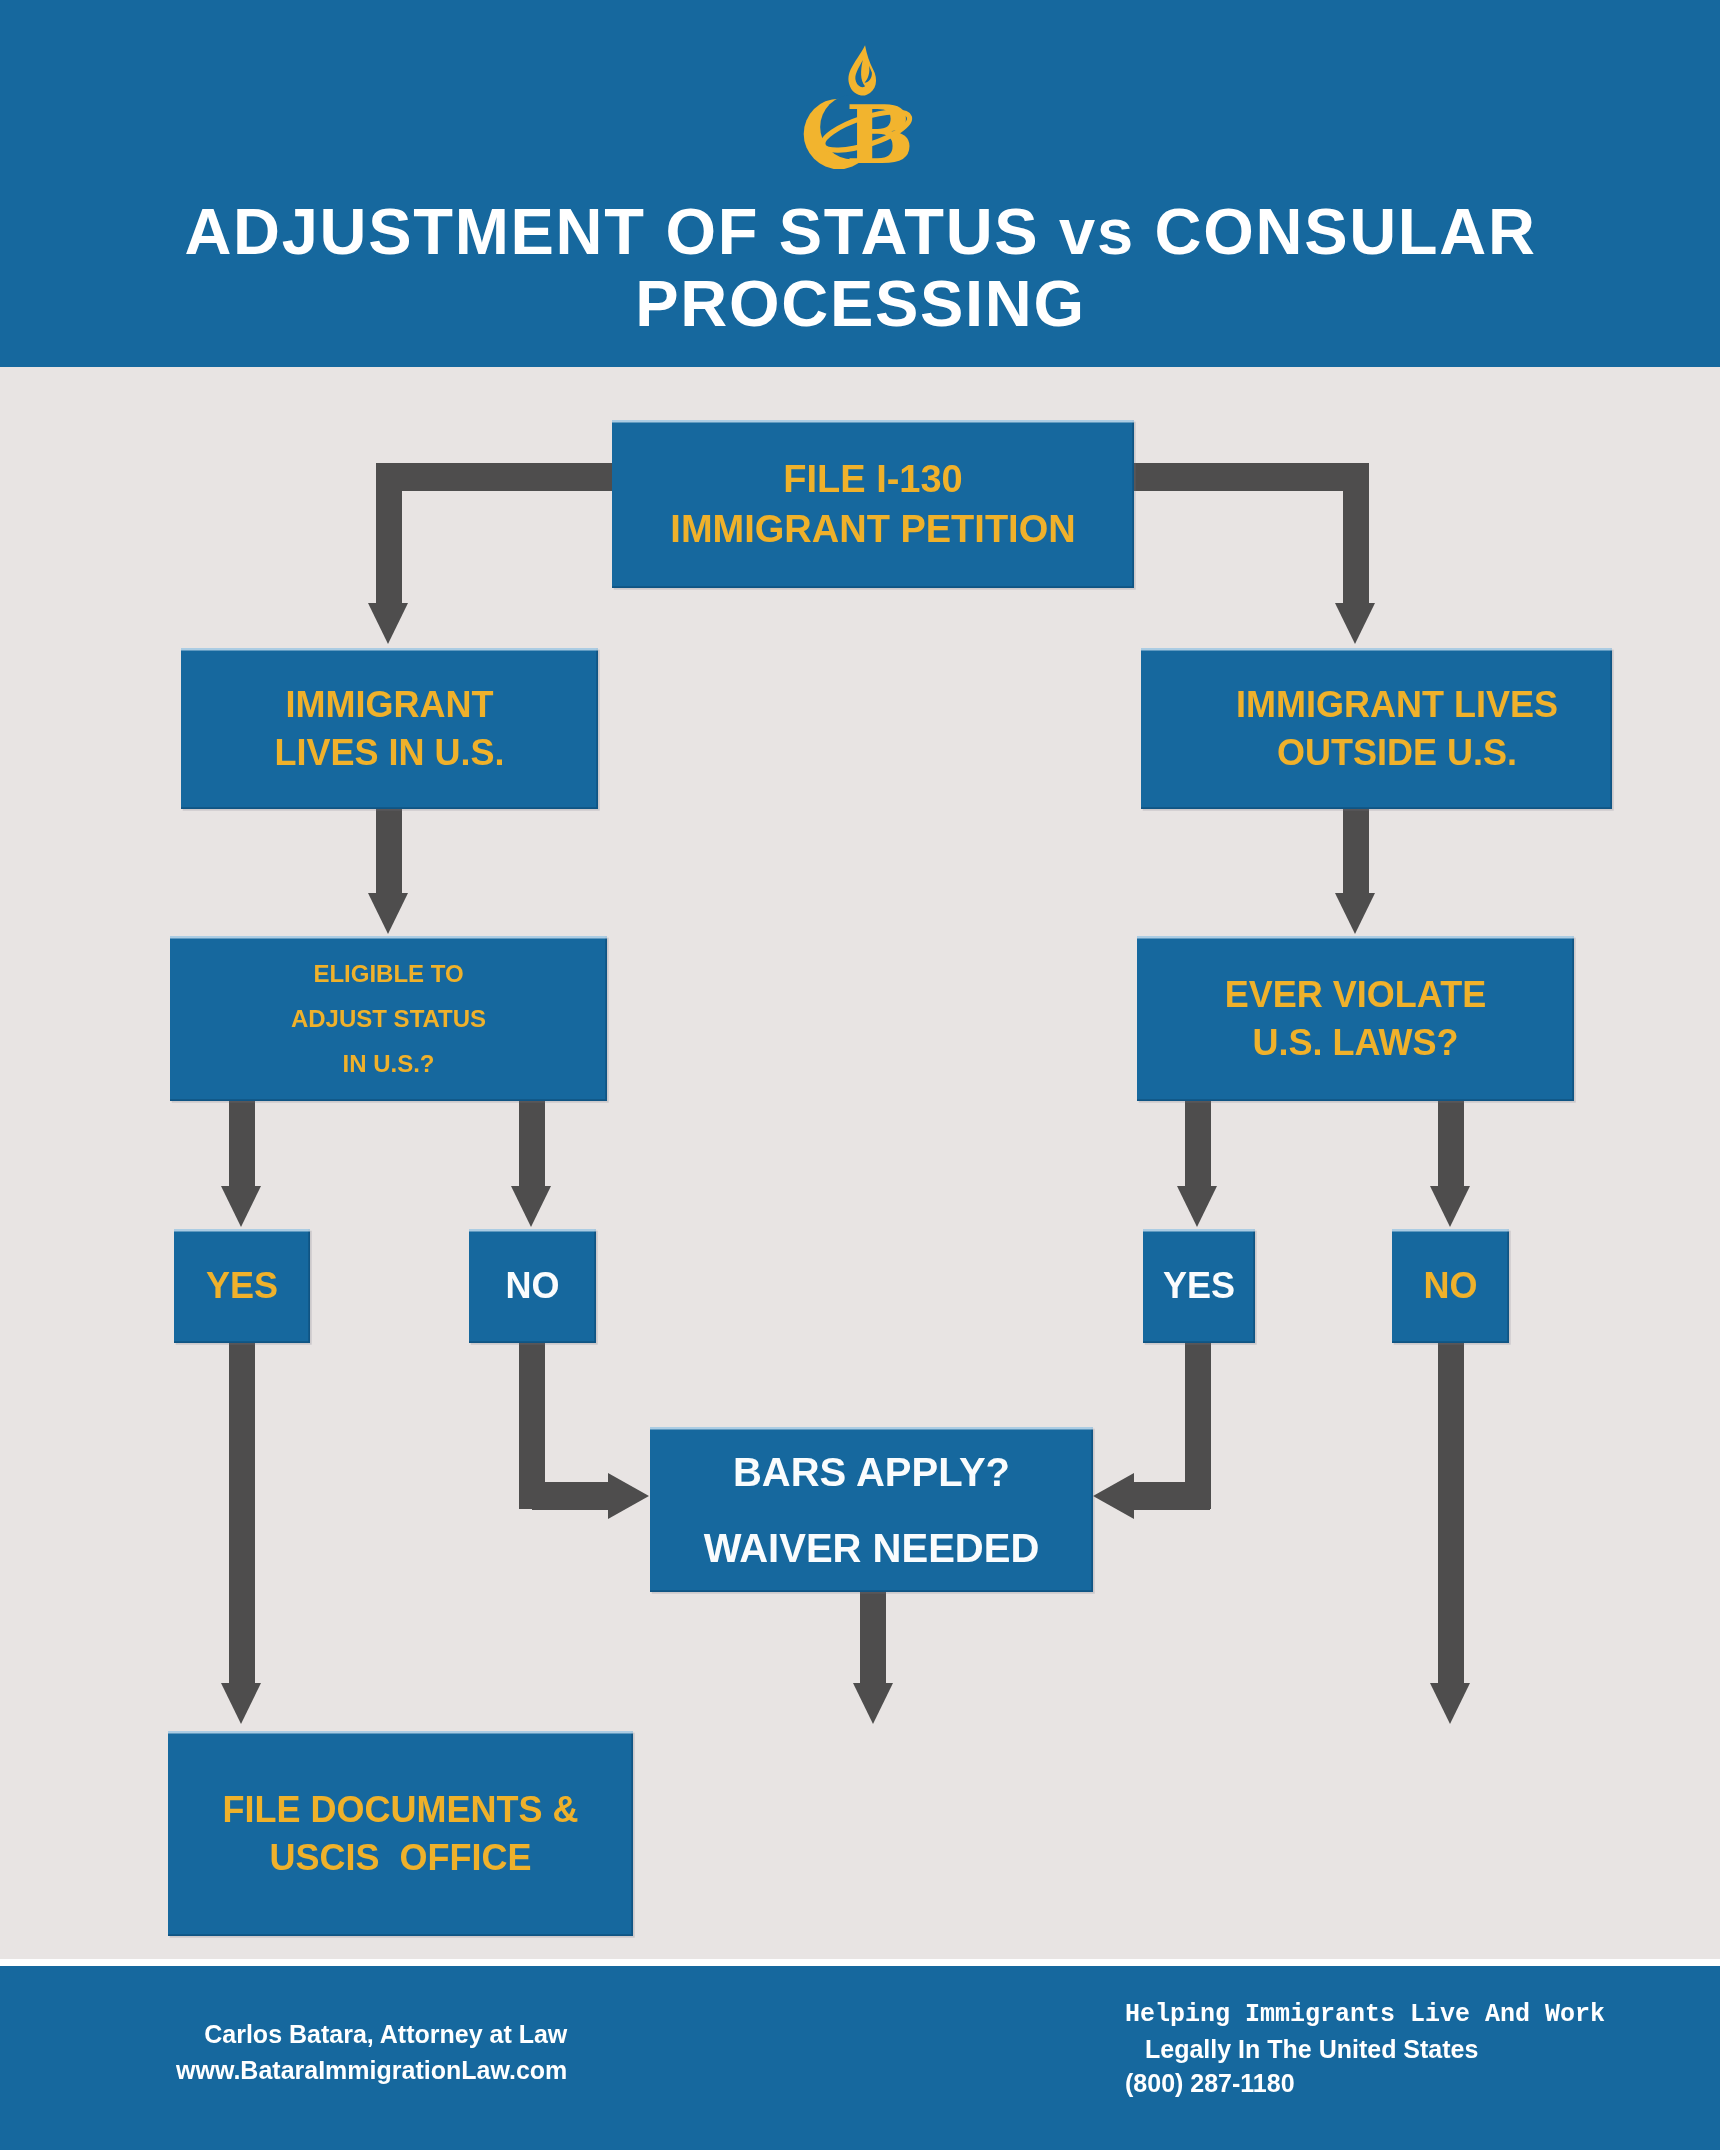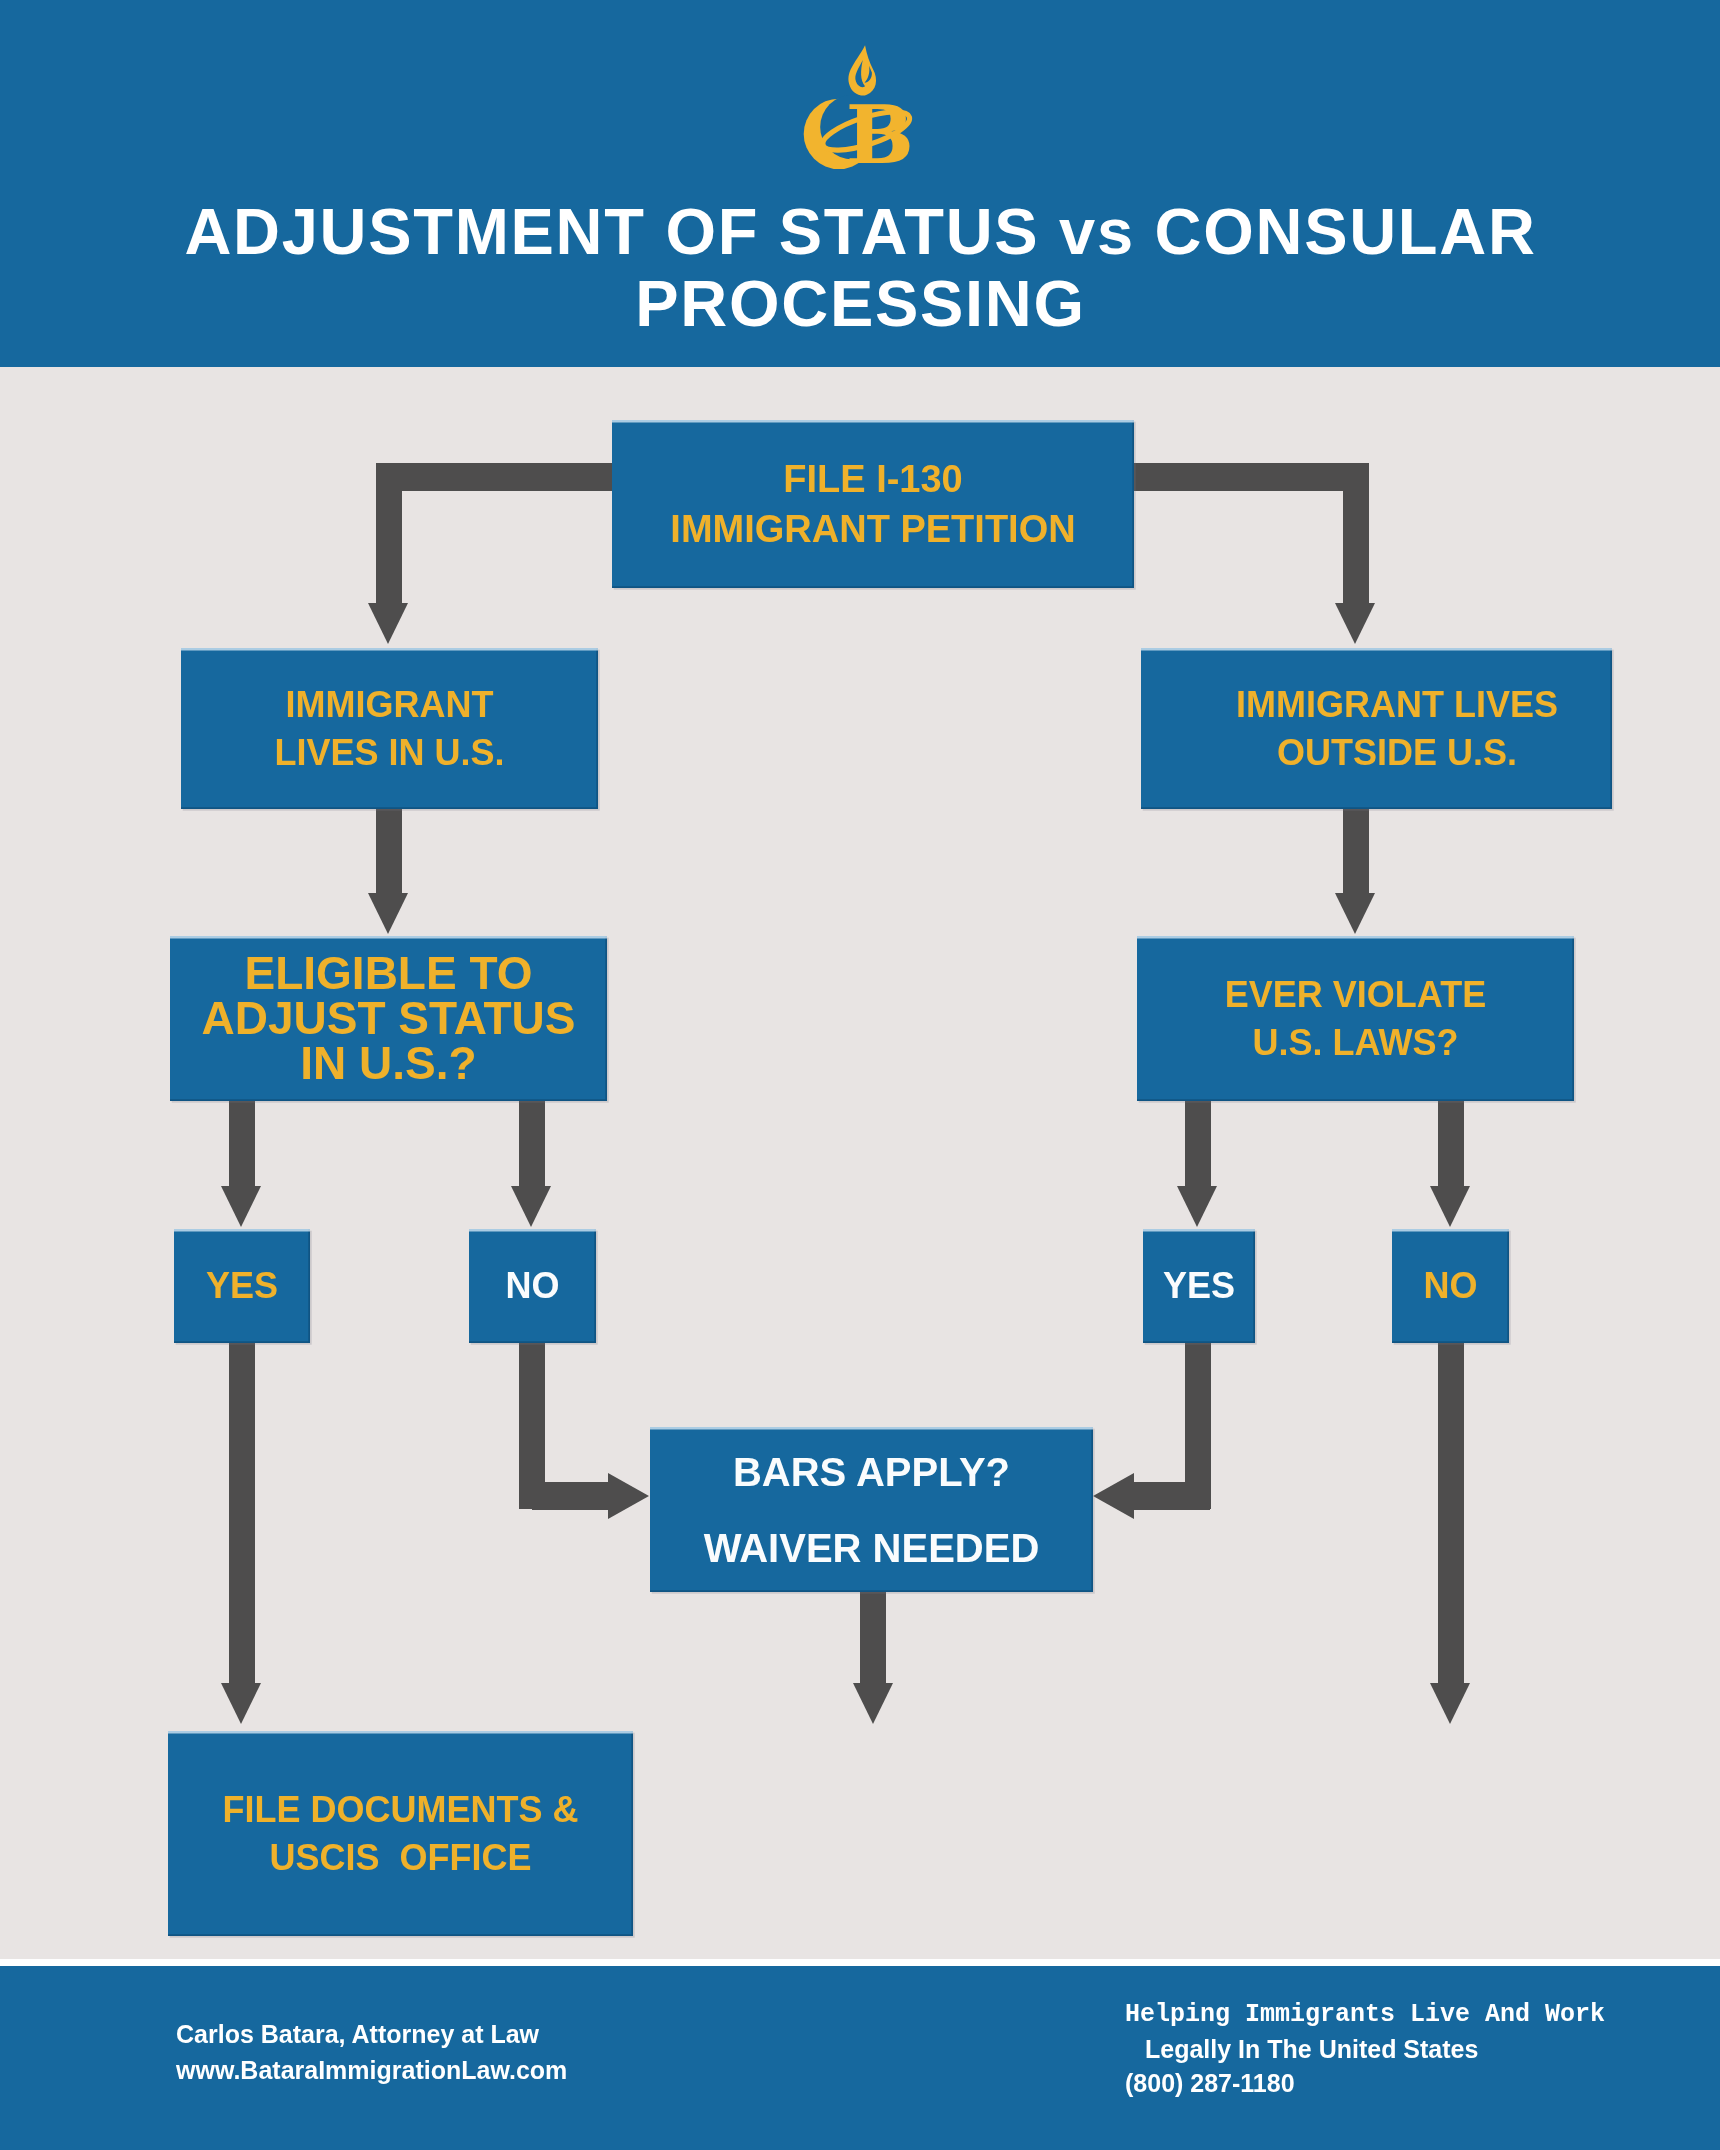--- a/index.html
+++ b/index.html
@@ -144,7 +144,7 @@
     <span class="ln">OUTSIDE U.S.</span>
   </div>
 
-  <div class="fbox fs42" style="left:170px;top:936px;width:437px;height:165px;font-size:46px;line-height:45px;">
+  <div class="fbox fs42" style="left:170px;top:936px;width:437px;height:165px;font-size:24px;line-height:45px;">
     <span class="ln">ELIGIBLE TO</span>
     <span class="ln">ADJUST STATUS</span>
     <span class="ln">IN U.S.?</span>

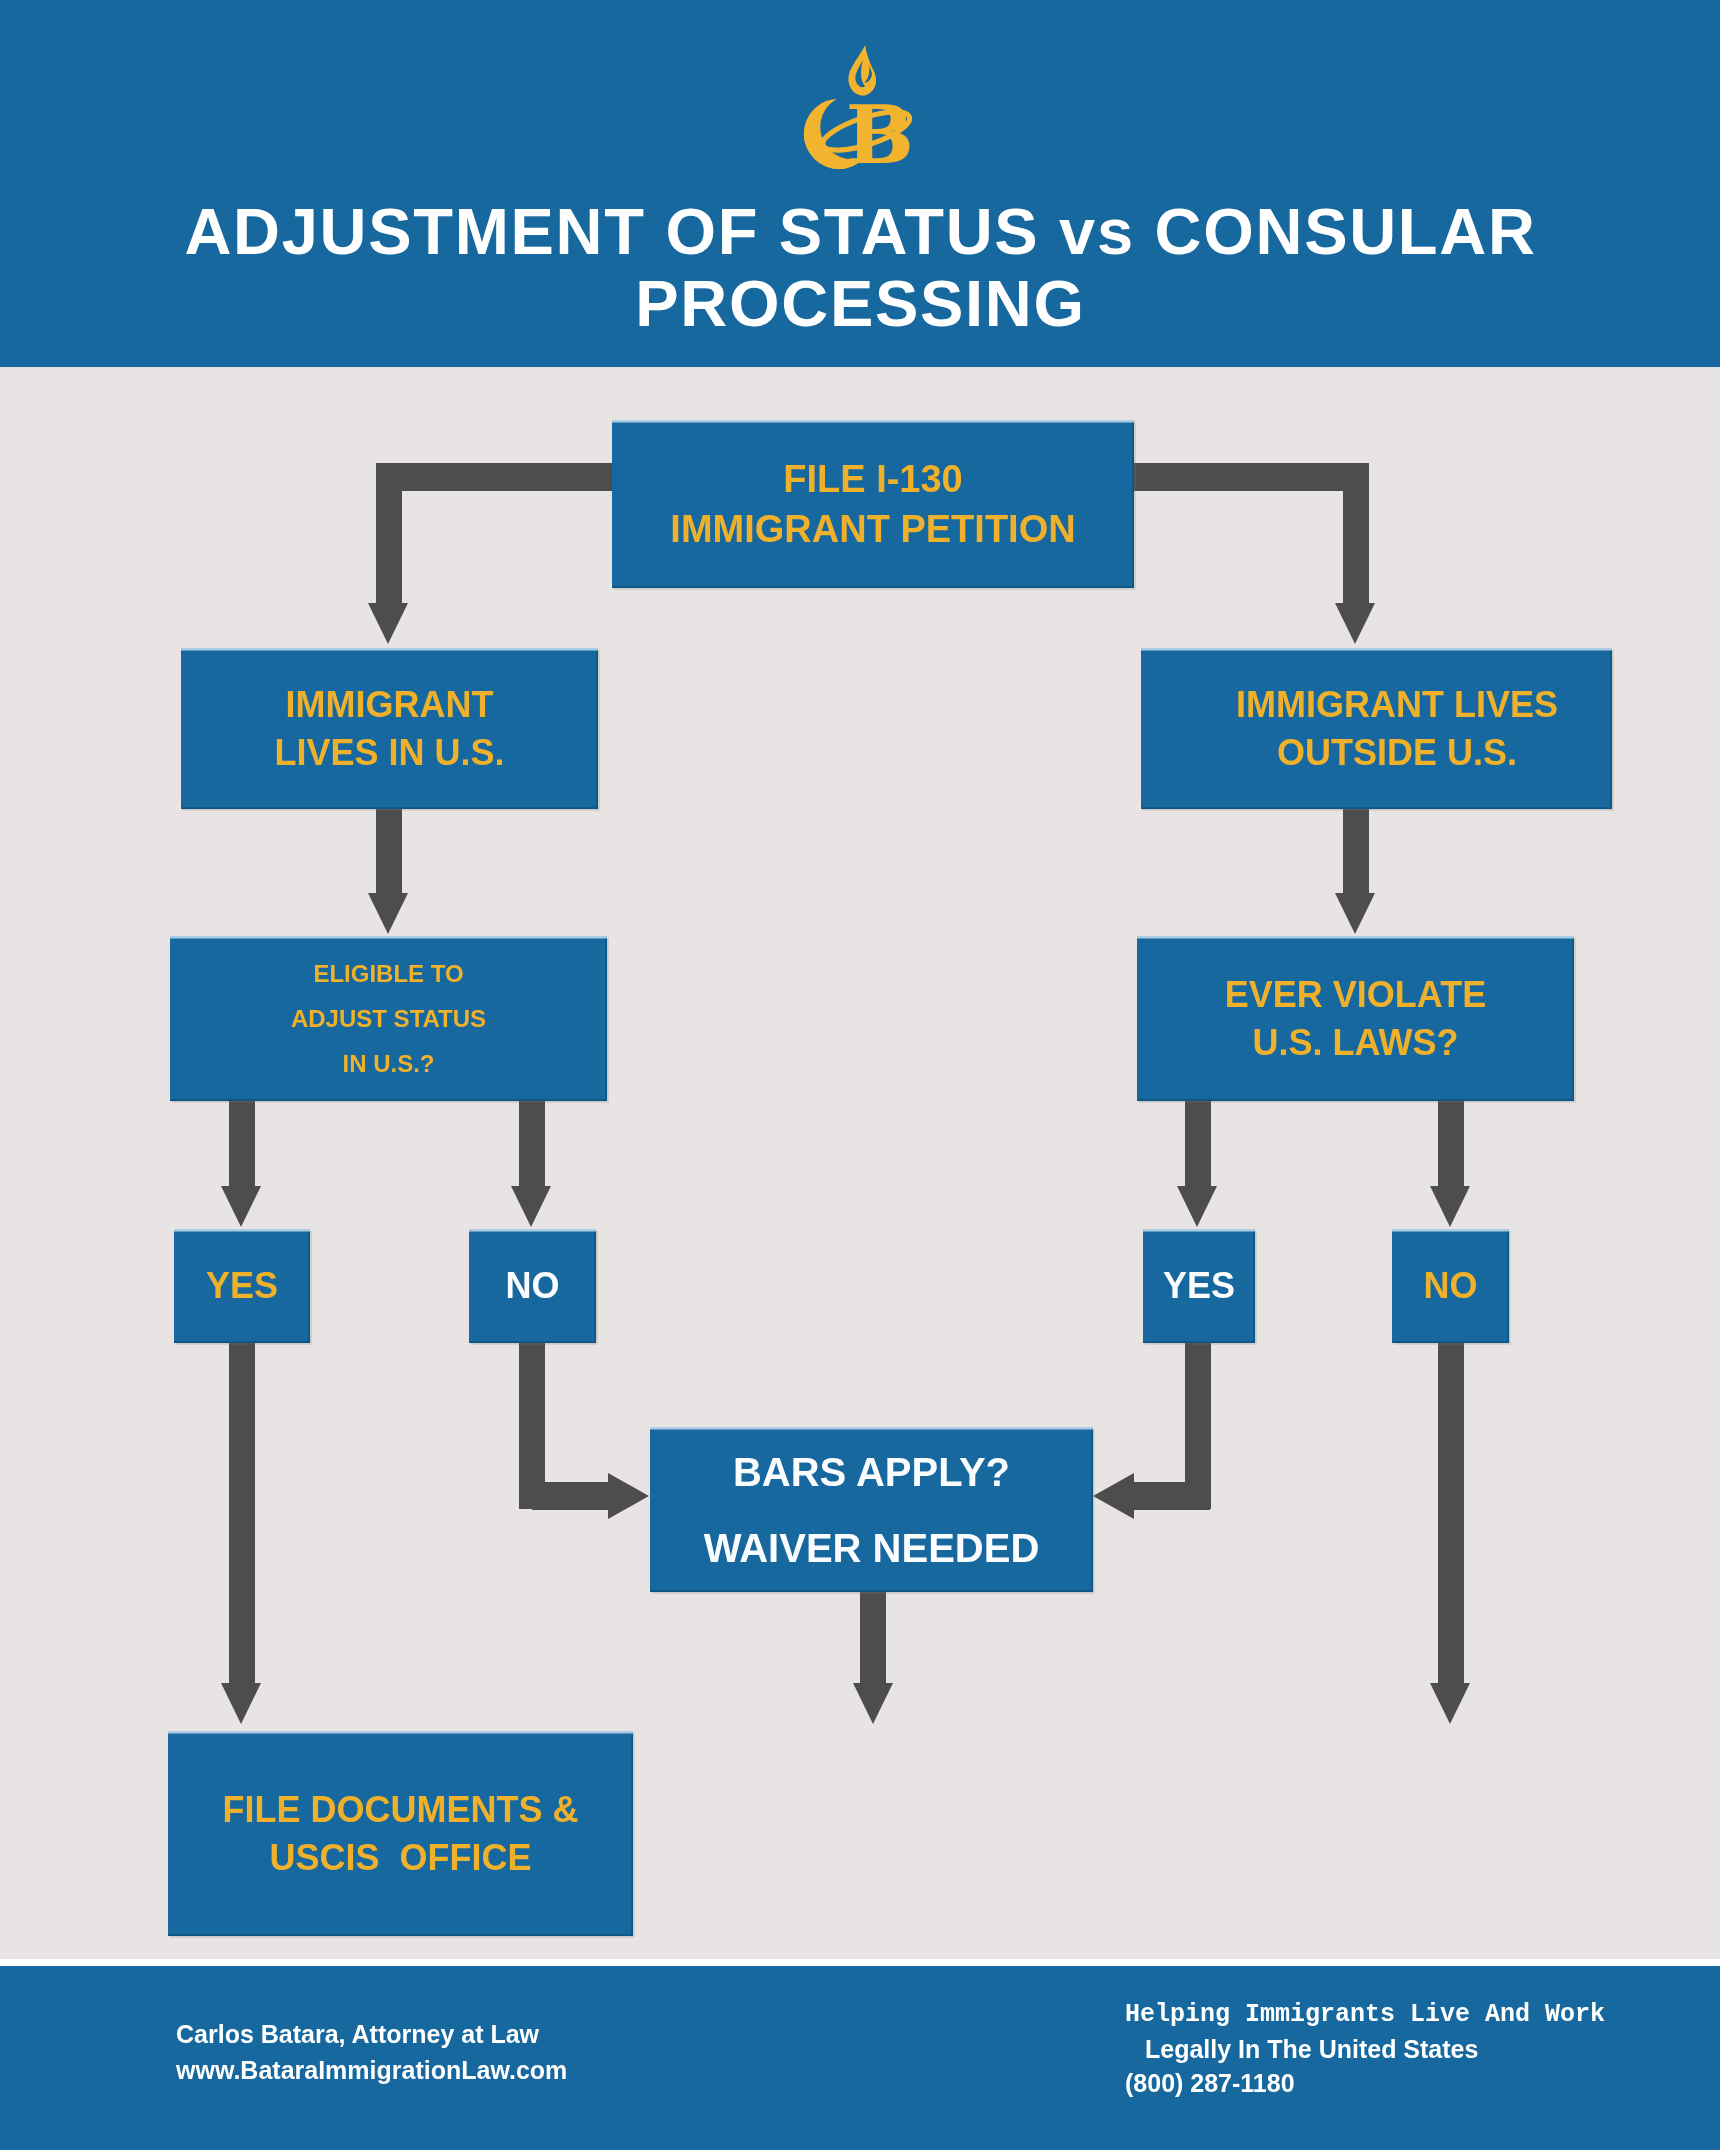--- a/index.html
+++ b/index.html
@@ -185,7 +185,7 @@
   <div id="footer-sep"></div>
   <div id="footer-band" class="band"></div>
 
-  <div class="foot" style="left:176px;top:2016px;">
+  <div class="foot" style="left:176px;top:2016px;text-align:right;">
     <span class="ln" style="display:block;">Carlos Batara, Attorney at Law</span>
     <span class="ln" style="display:block;">www.BataraImmigrationLaw.com</span>
   </div>

